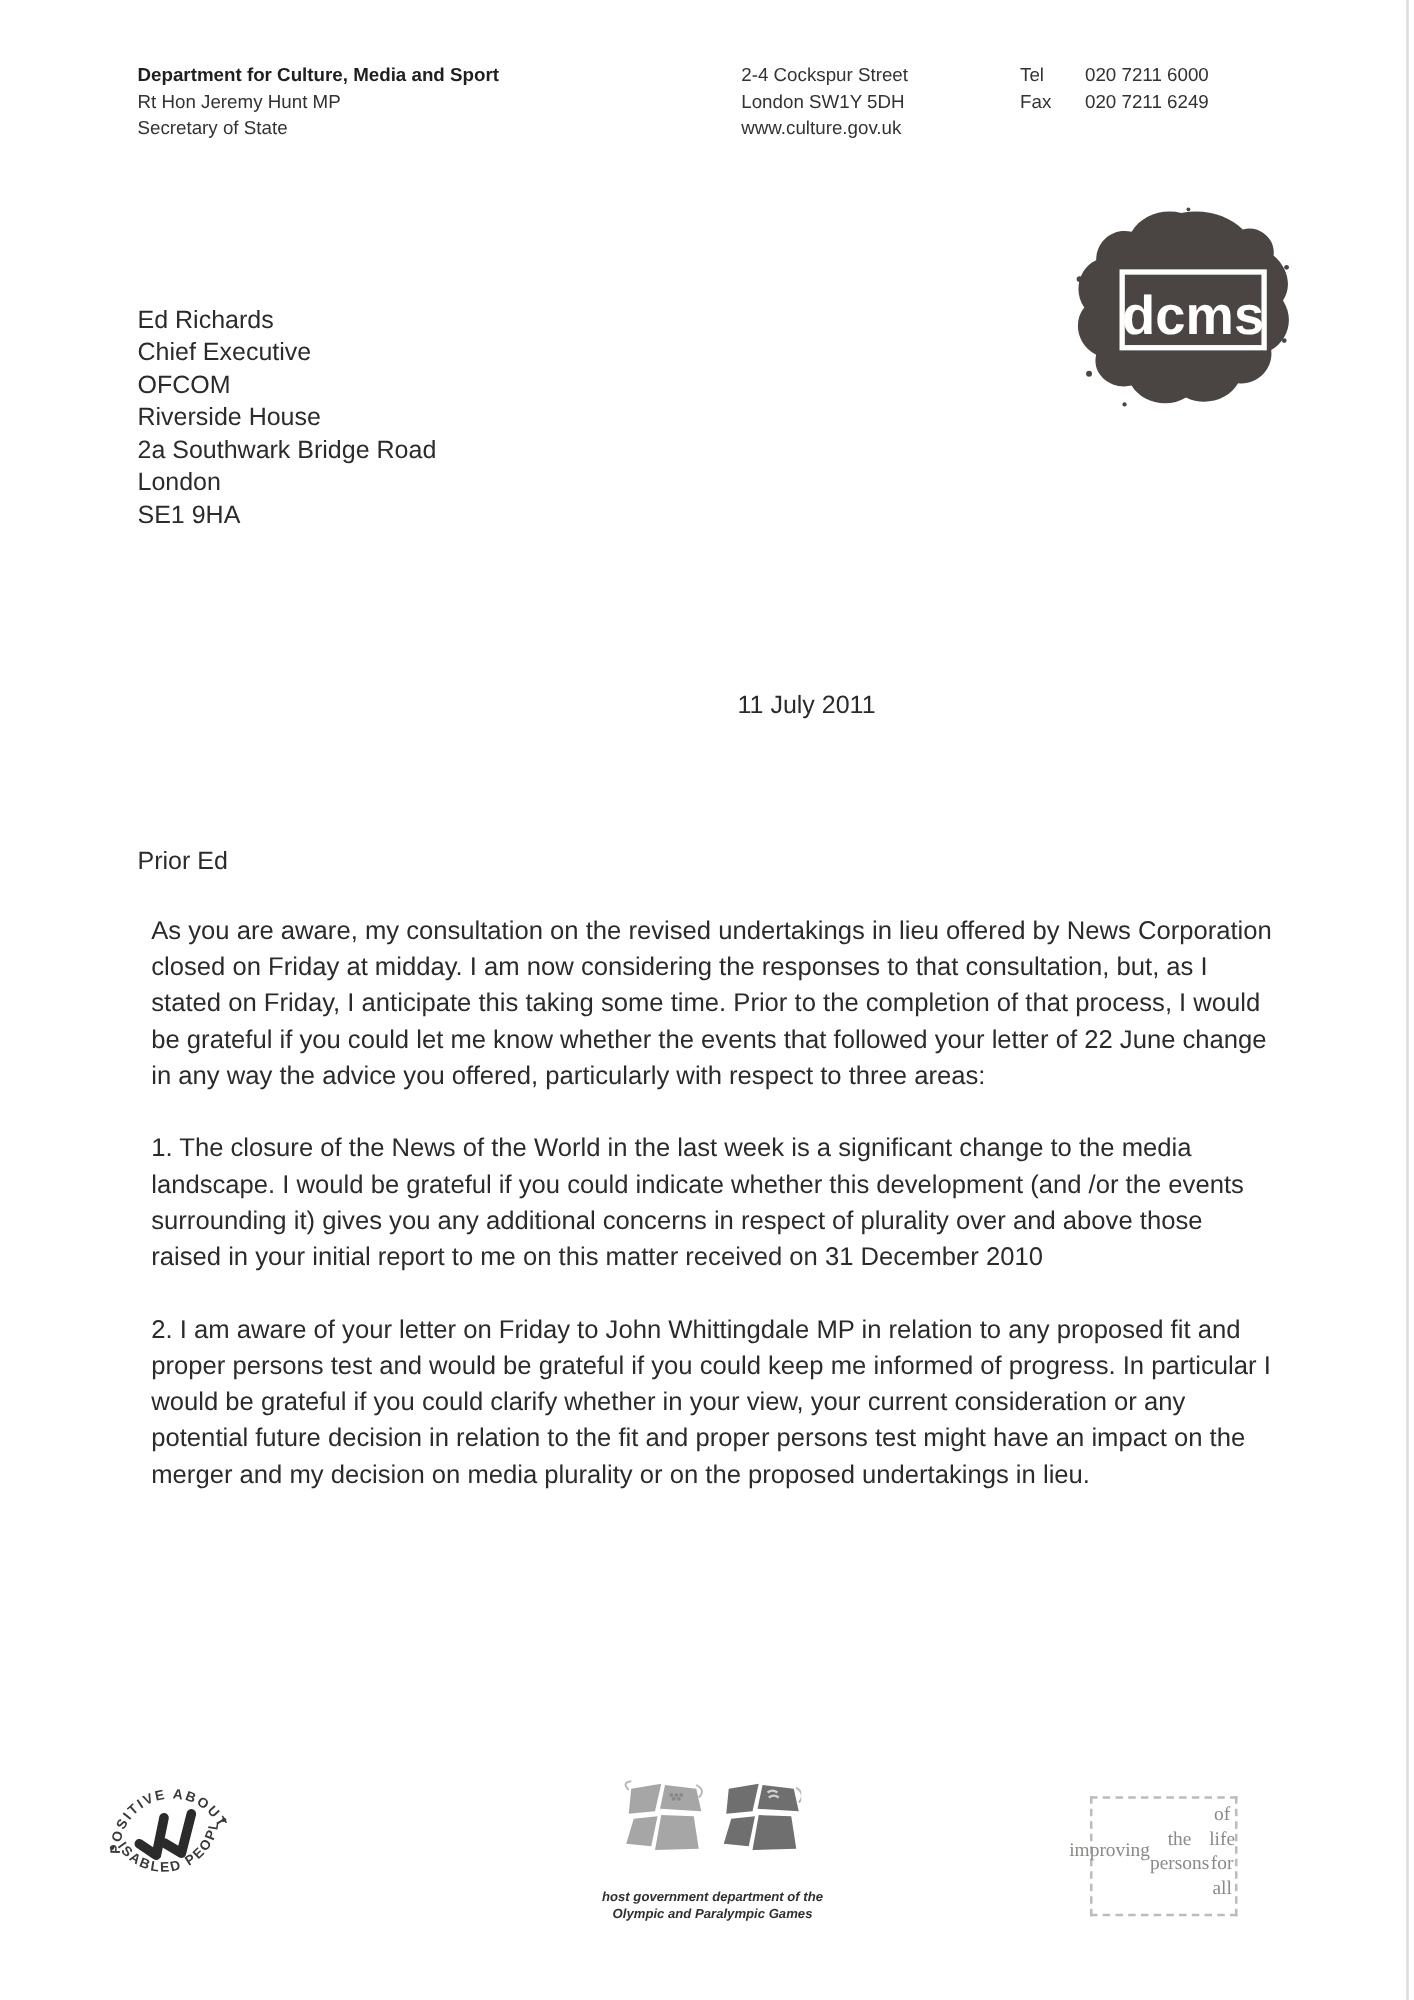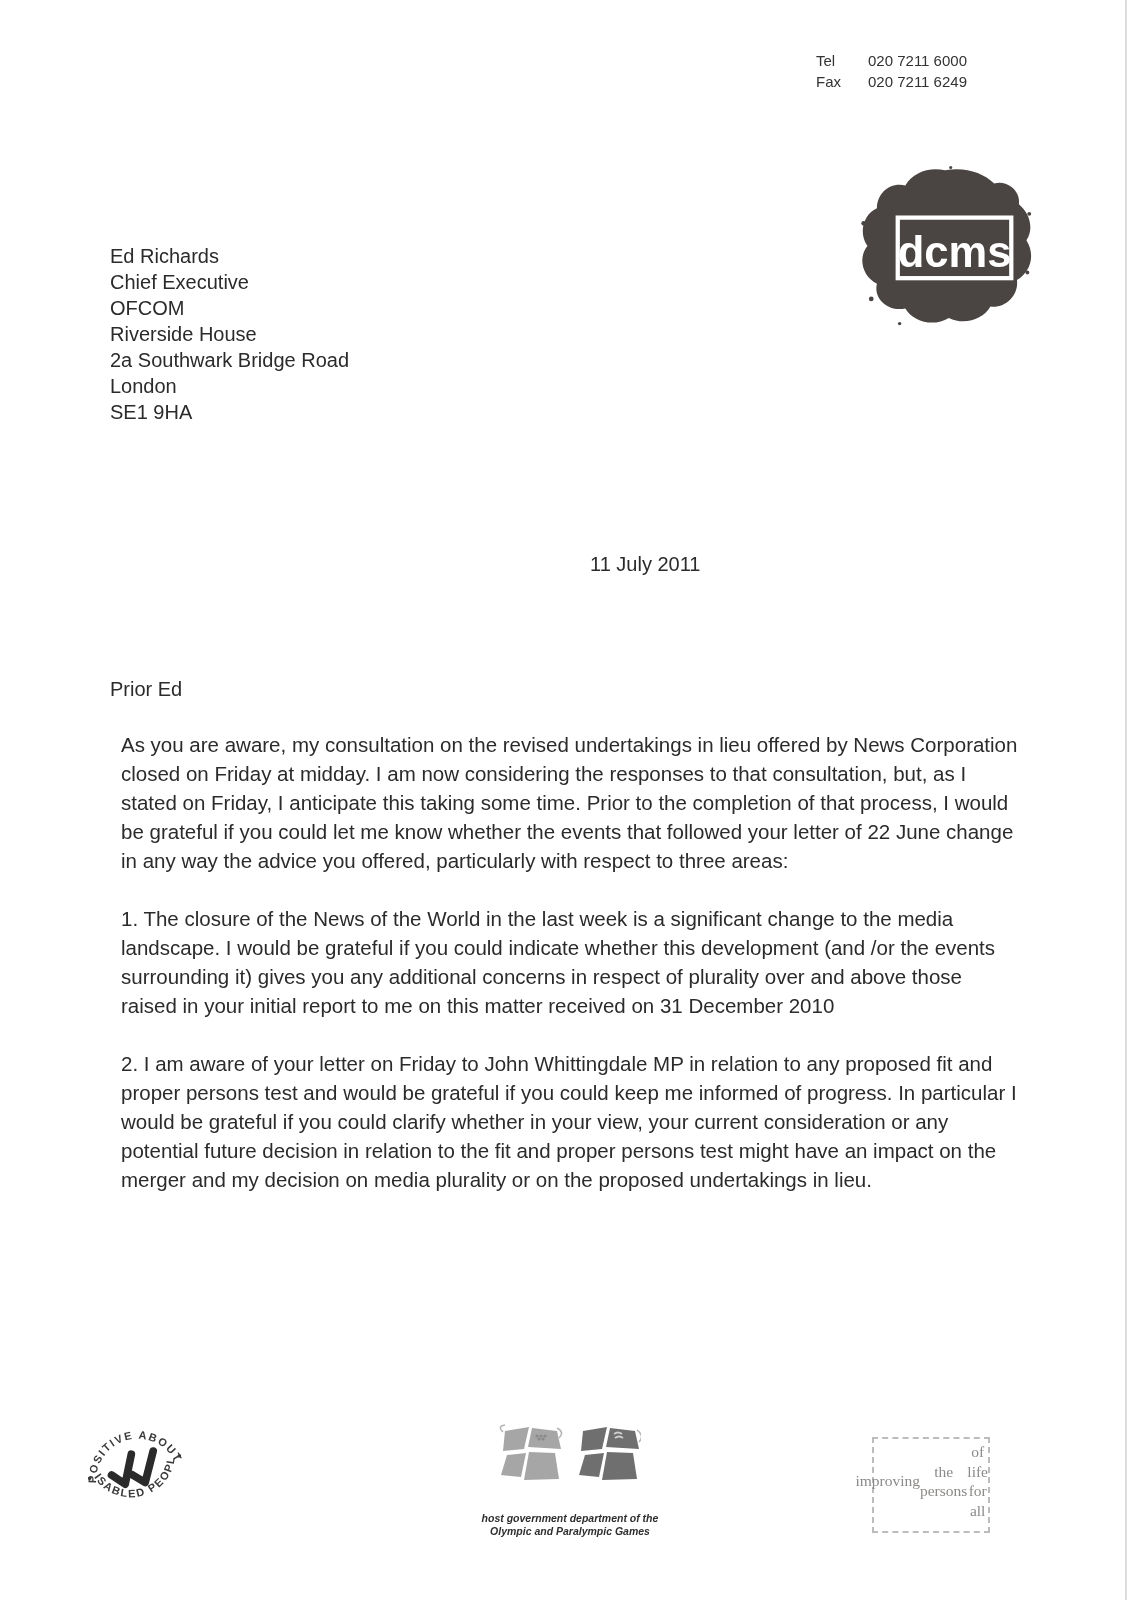--- a/index.html
+++ b/index.html
@@ -46,6 +46,11 @@
 
 <div class="page">
 
+  <div class="lh-col lh-left">
+    <div class="lh-dept">Department for Culture, Media and Sport</div>
+    <div>Rt Hon Jeremy Hunt MP</div>
+    <div>Secretary of State</div>
+  </div>
   <div class="lh-col lh-right">
     <div class="contact-row">
       <span class="contact-label">Tel</span>

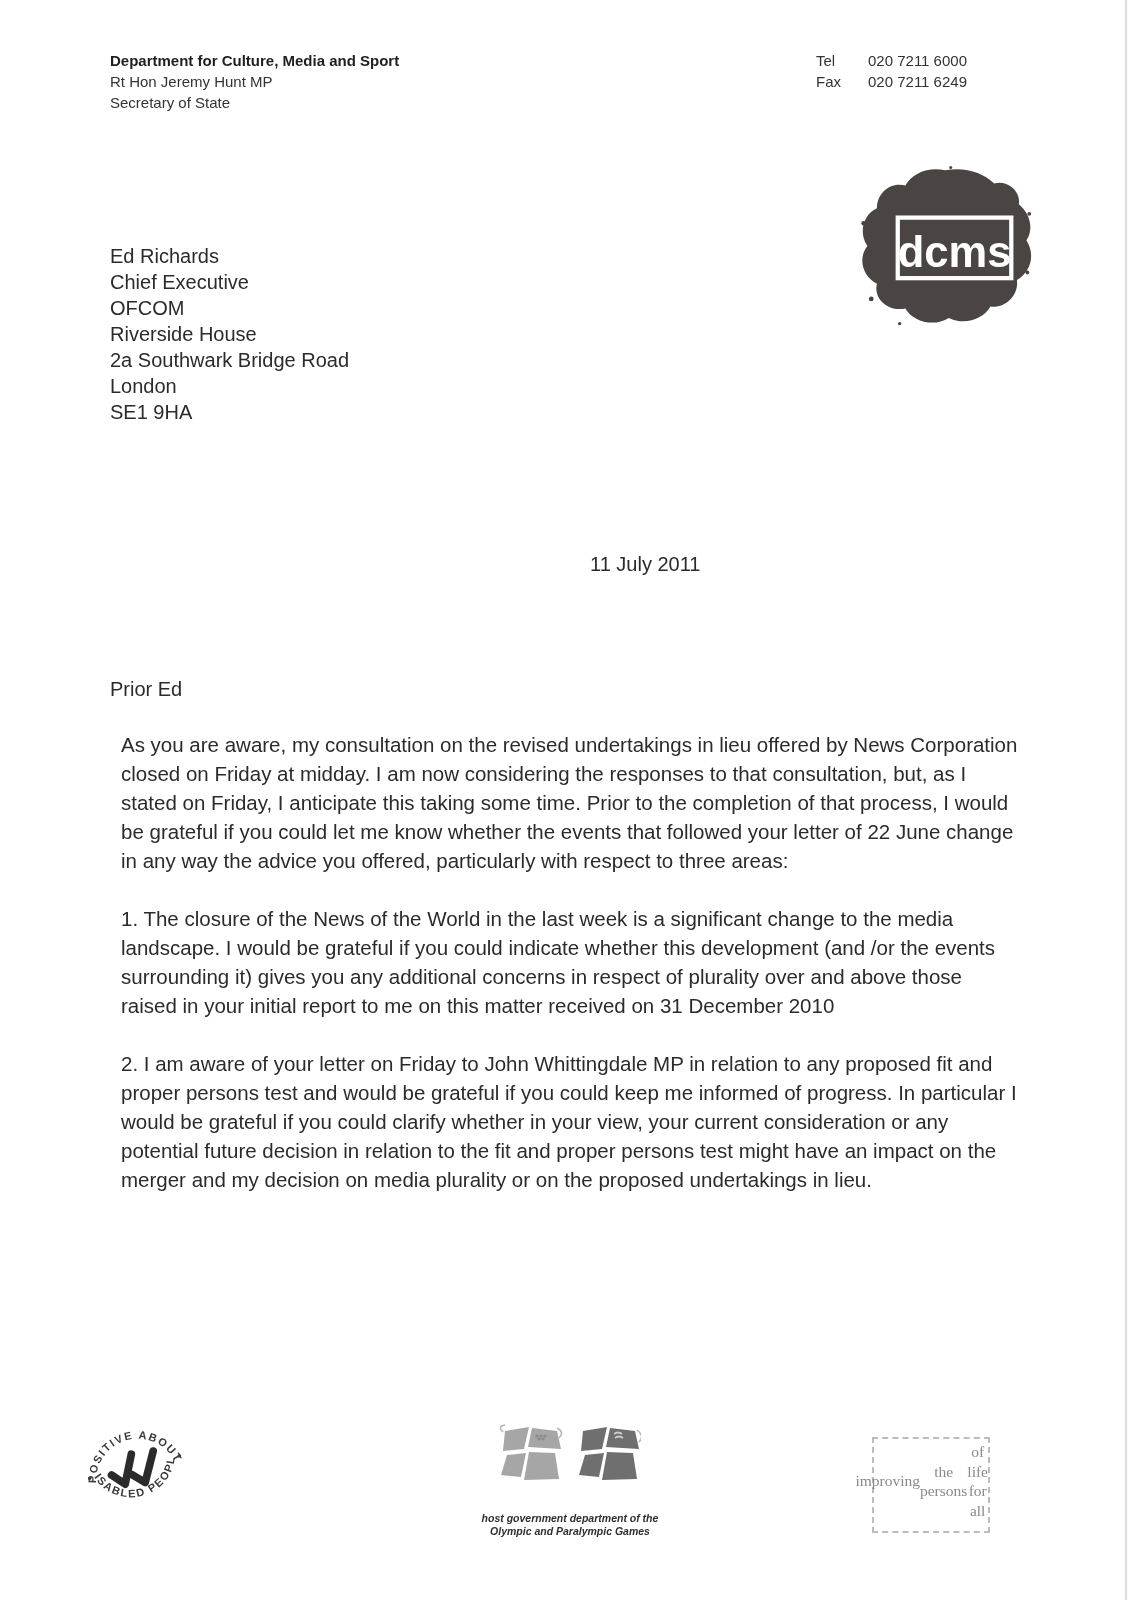--- a/index.html
+++ b/index.html
@@ -50,6 +50,11 @@
     <div class="lh-dept">Department for Culture, Media and Sport</div>
     <div>Rt Hon Jeremy Hunt MP</div>
     <div>Secretary of State</div>
+  </div>
+  <div class="lh-col lh-mid">
+    <div>2-4 Cockspur Street</div>
+    <div>London SW1Y 5DH</div>
+    <div>www.culture.gov.uk</div>
   </div>
   <div class="lh-col lh-right">
     <div class="contact-row">

